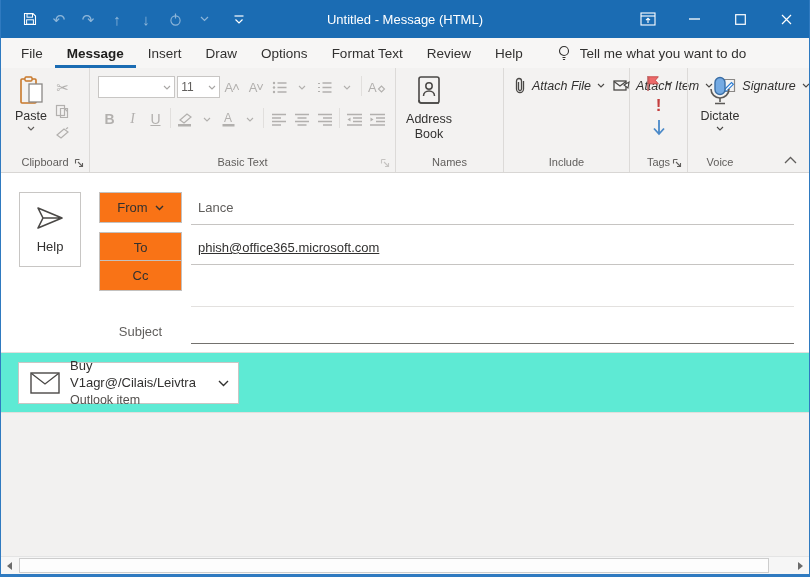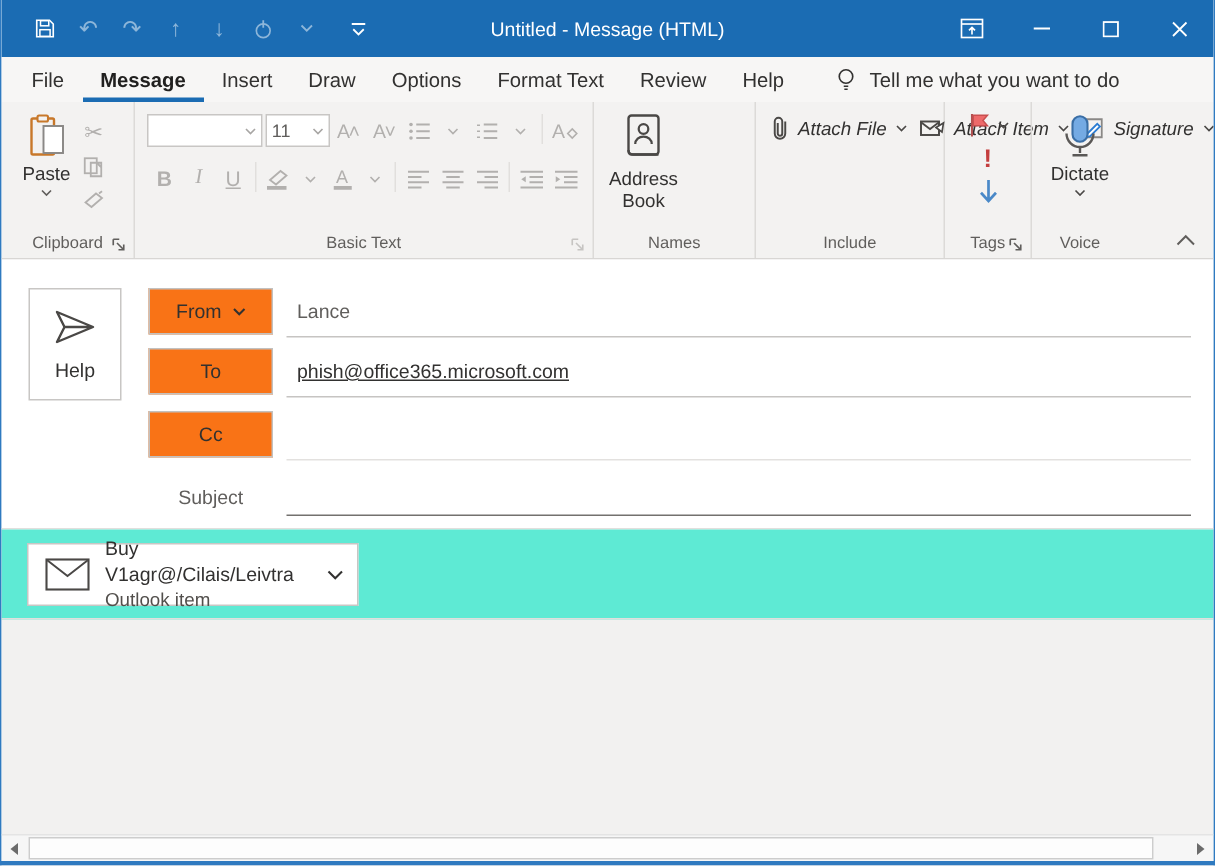--- a/index.html
+++ b/index.html
@@ -484,7 +484,7 @@
     <div class="value v-to">phish@office365.microsoft.com</div>
     <div class="fline l2"></div>
 
-    <div class="fieldbtn" style="top:101px;justify-content:center;">
+    <div class="fieldbtn" style="top:87px;justify-content:center;">
       <span>Cc</span>
     </div>
     <div class="fline l3"></div>

